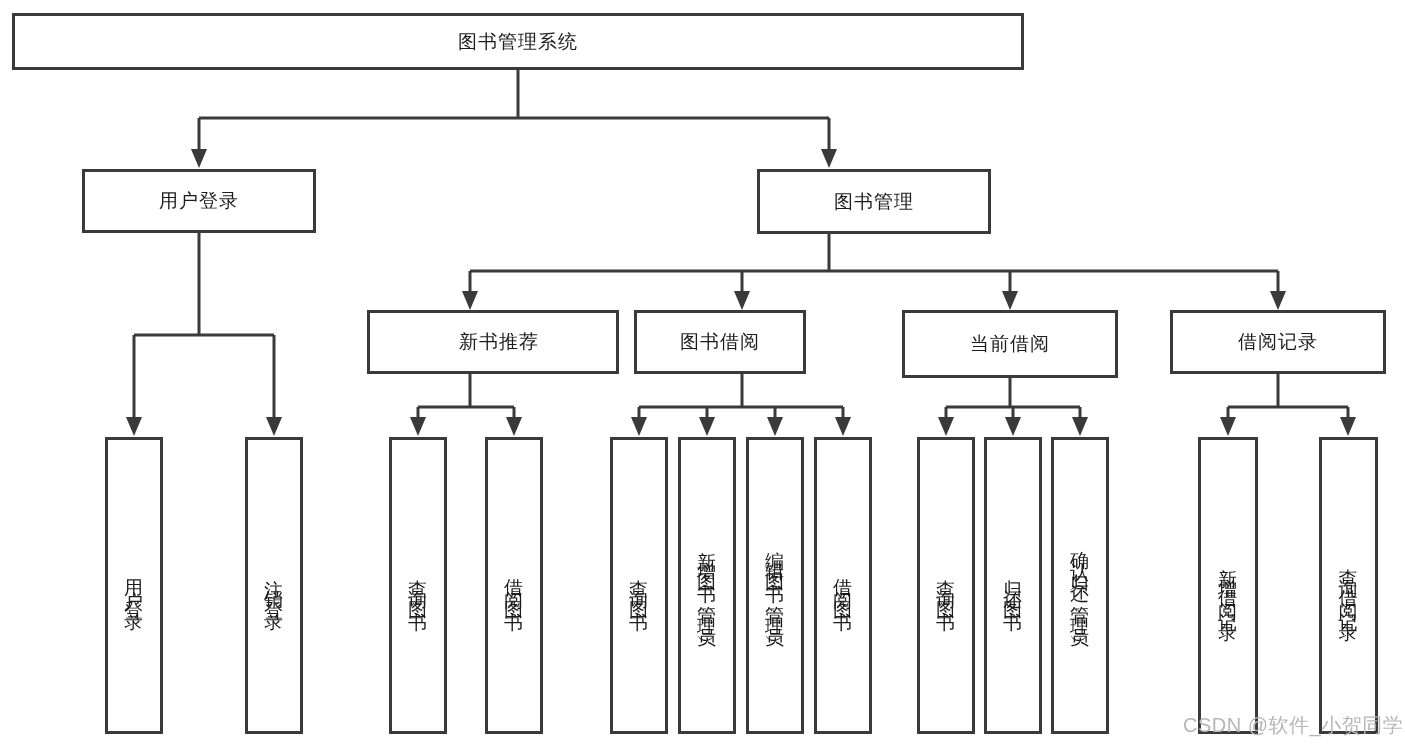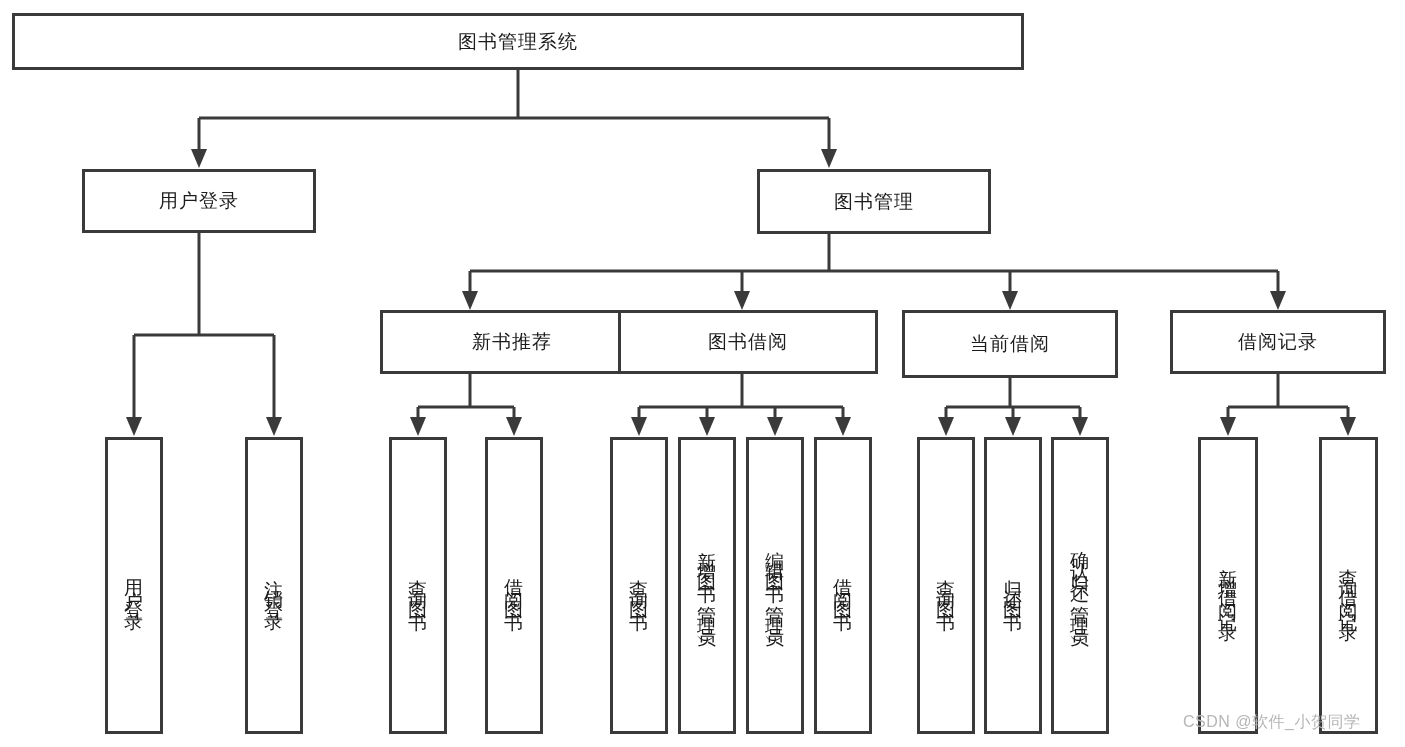--- a/index.html
+++ b/index.html
@@ -82,7 +82,7 @@
     <span>图书管理</span>
   </div>
 
-  <div class="box hbox" style="left:380px; top:310px; width:252px; height:64px;padding-left:12px;">
+  <div class="box hbox" style="left:367px; top:310px; width:252px; height:64px;padding-left:12px;">
     <span>新书推荐</span>
   </div>
   <div class="box hbox" style="left:618px; top:310px; width:260px; height:64px;">

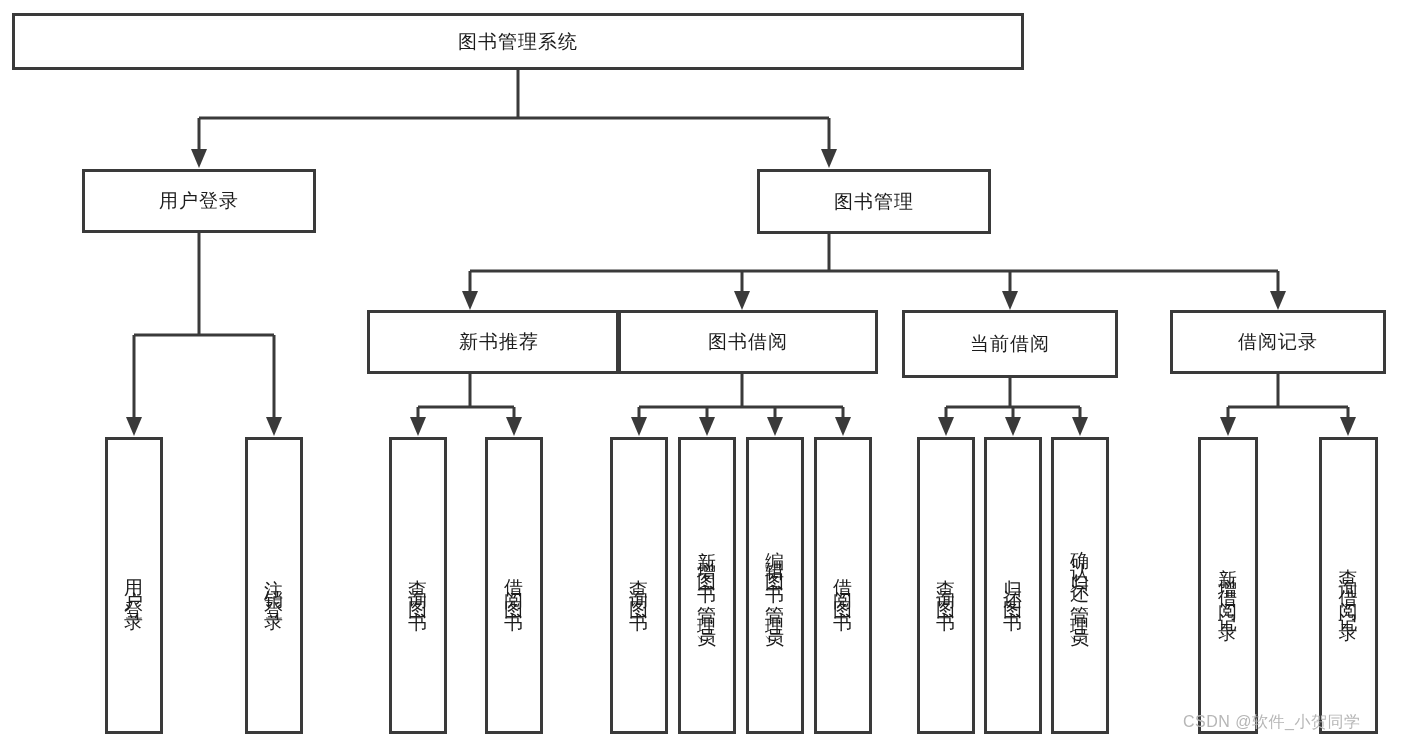--- a/index.html
+++ b/index.html
@@ -85,7 +85,7 @@
   <div class="box hbox" style="left:367px; top:310px; width:252px; height:64px;padding-left:12px;">
     <span>新书推荐</span>
   </div>
-  <div class="box hbox" style="left:618px; top:310px; width:260px; height:64px;">
+  <div class="box hbox" style="left:634px; top:310px; width:172px; height:64px;">
     <span>图书借阅</span>
   </div>
   <div class="box hbox" style="left:902px; top:310px; width:216px; height:68px;">

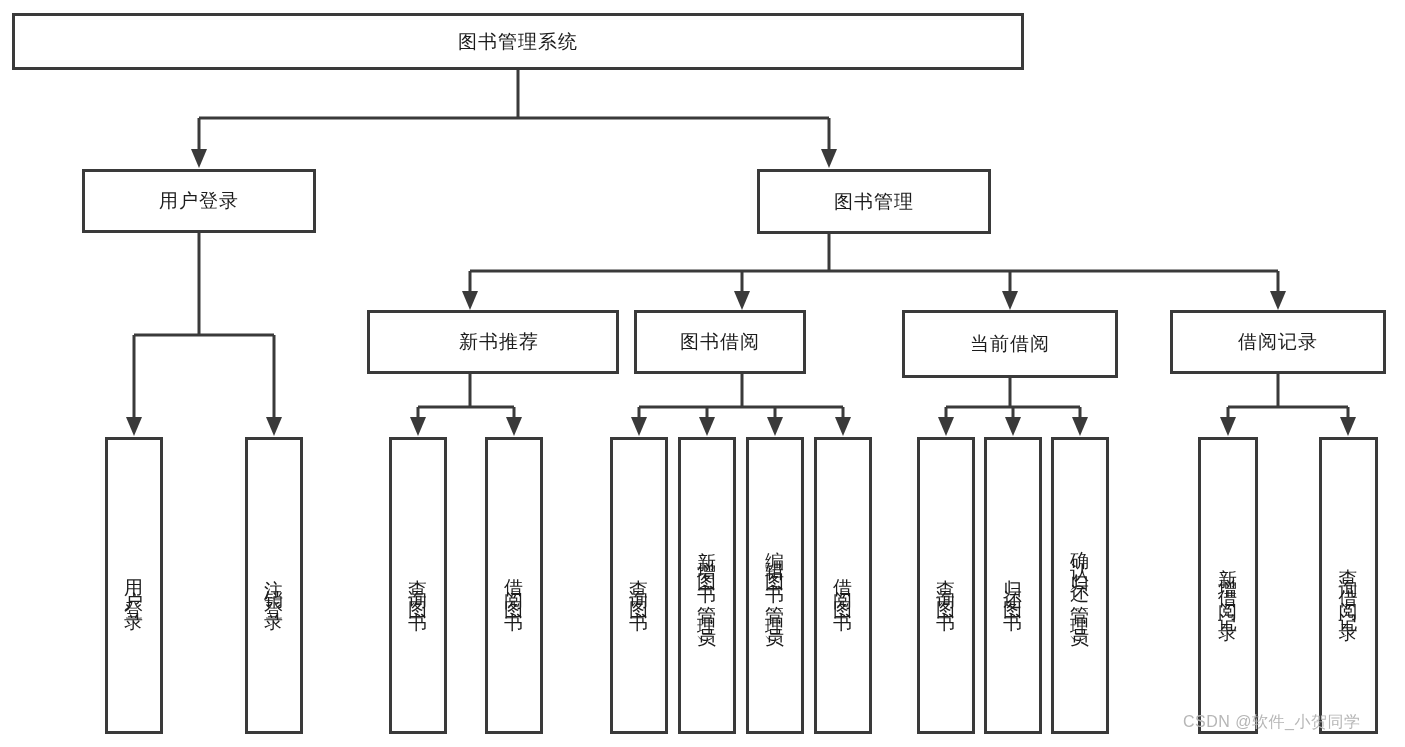--- a/index.html
+++ b/index.html
@@ -19,7 +19,7 @@
     font-size:19px; line-height:1; letter-spacing:11px;
   }
   .watermark {
-    position:absolute; left:1183px; top:712px; font-size:16px;
+    position:absolute; left:1183px; top:712px; font-size:20px;
     color:#b6b6b6; white-space:nowrap; letter-spacing:0.5px;
   }
 </style>

